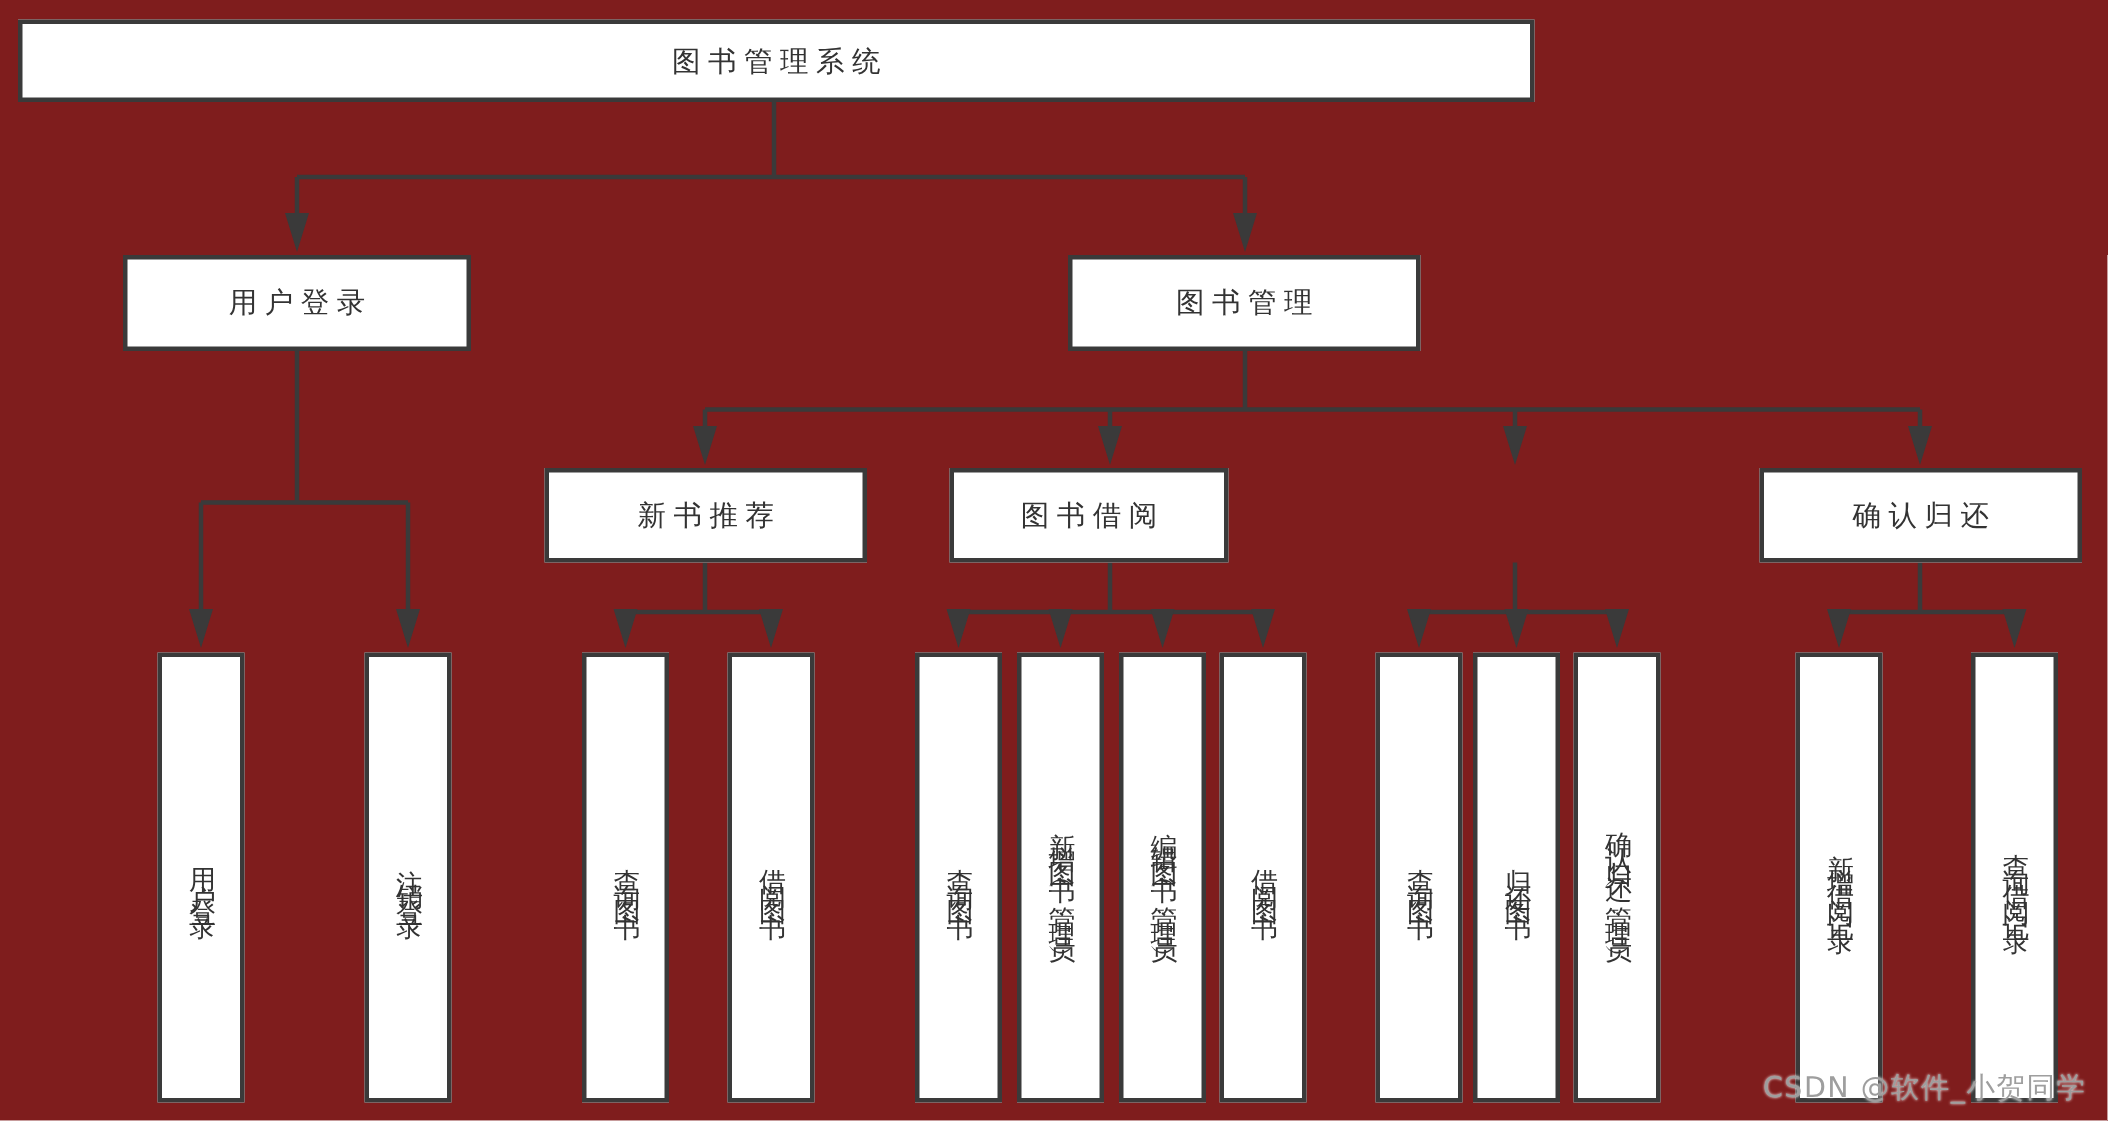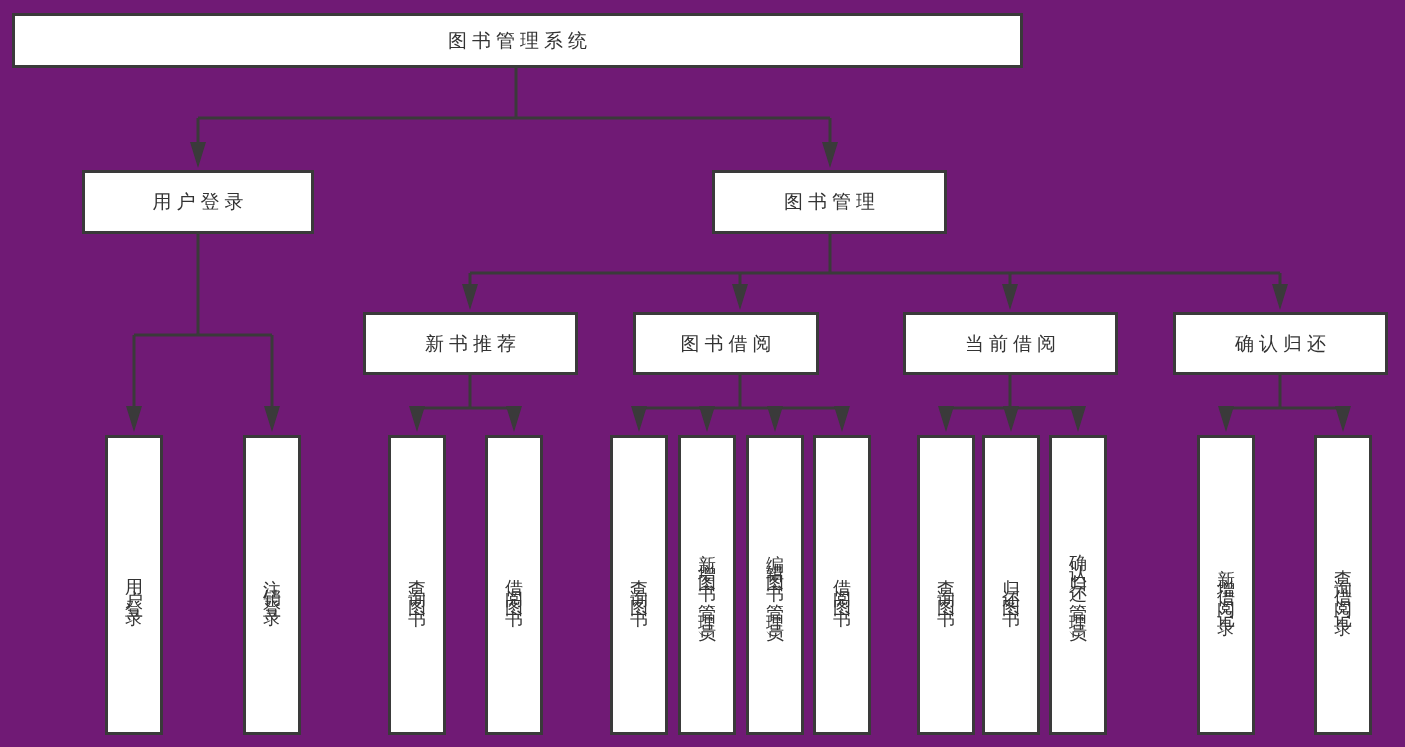--- a/index.html
+++ b/index.html
@@ -12,7 +12,7 @@
     position: relative;
     width: 1405px;
     height: 747px;
-    background: #701a75;
+    background: #7f1d1d;
     overflow: hidden;
   }
   .connectors {

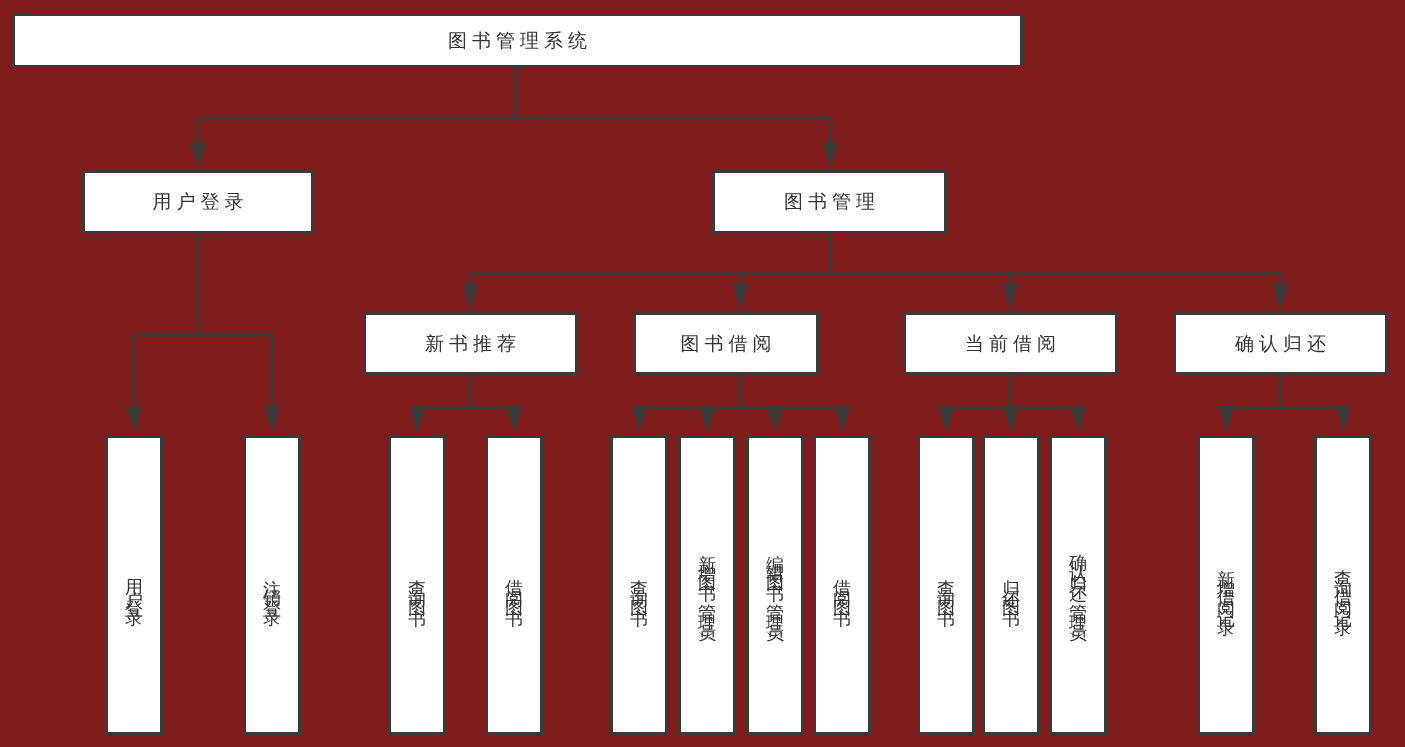--- a/index.html
+++ b/index.html
@@ -112,9 +112,6 @@
   <div class="node" style="left:633px;top:312px;width:186px;height:63px">
     <span class="lbl">图书借阅</span>
   </div>
-  <div class="node" style="left:903px;top:312px;width:215px;height:63px">
-    <span class="lbl">当前借阅</span>
-  </div>
   <div class="node" style="left:1173px;top:312px;width:215px;height:63px">
     <span class="lbl">确认归还</span>
   </div>

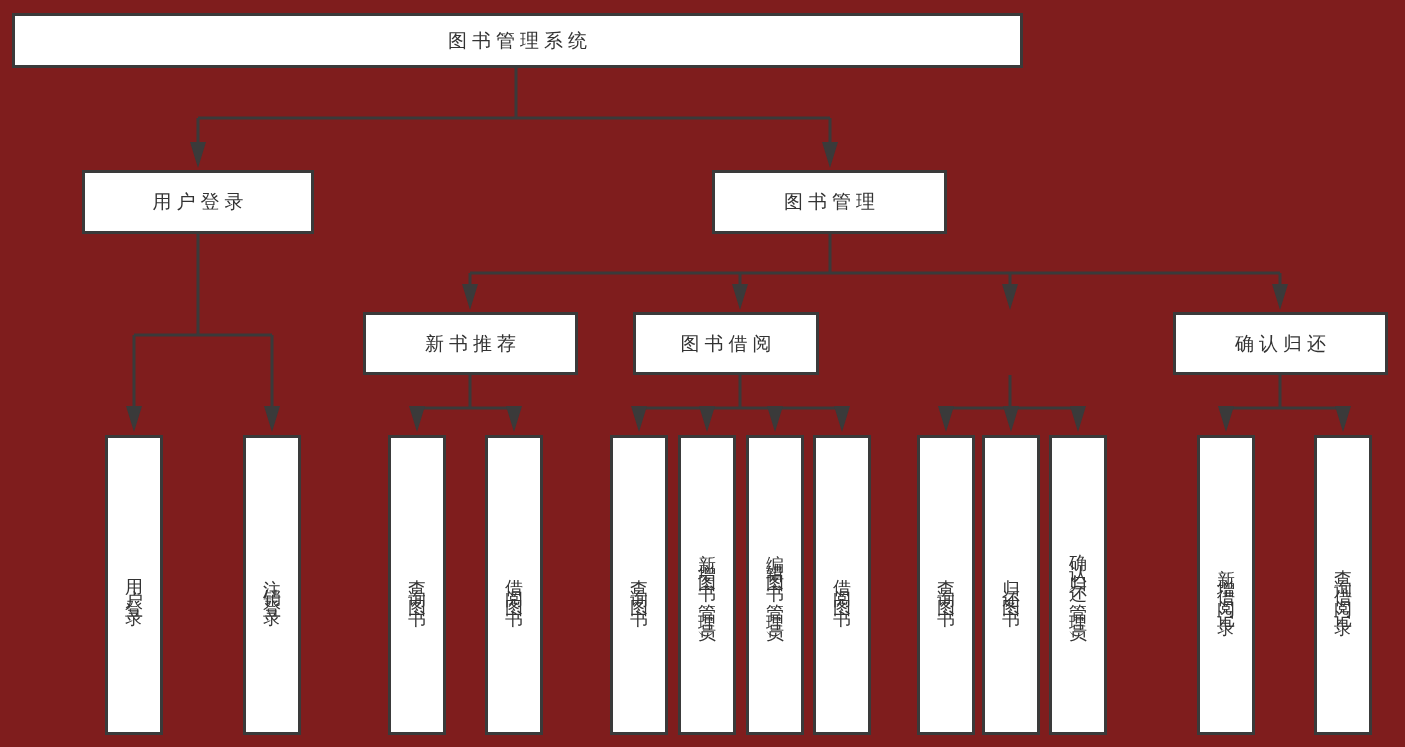--- a/index.html
+++ b/index.html
@@ -160,6 +160,7 @@
     <span class="lbl">查询借阅记录</span>
   </div>
 
+  <div class="watermark">CSDN @软件_小贺同学</div>
 
 </div>
 

